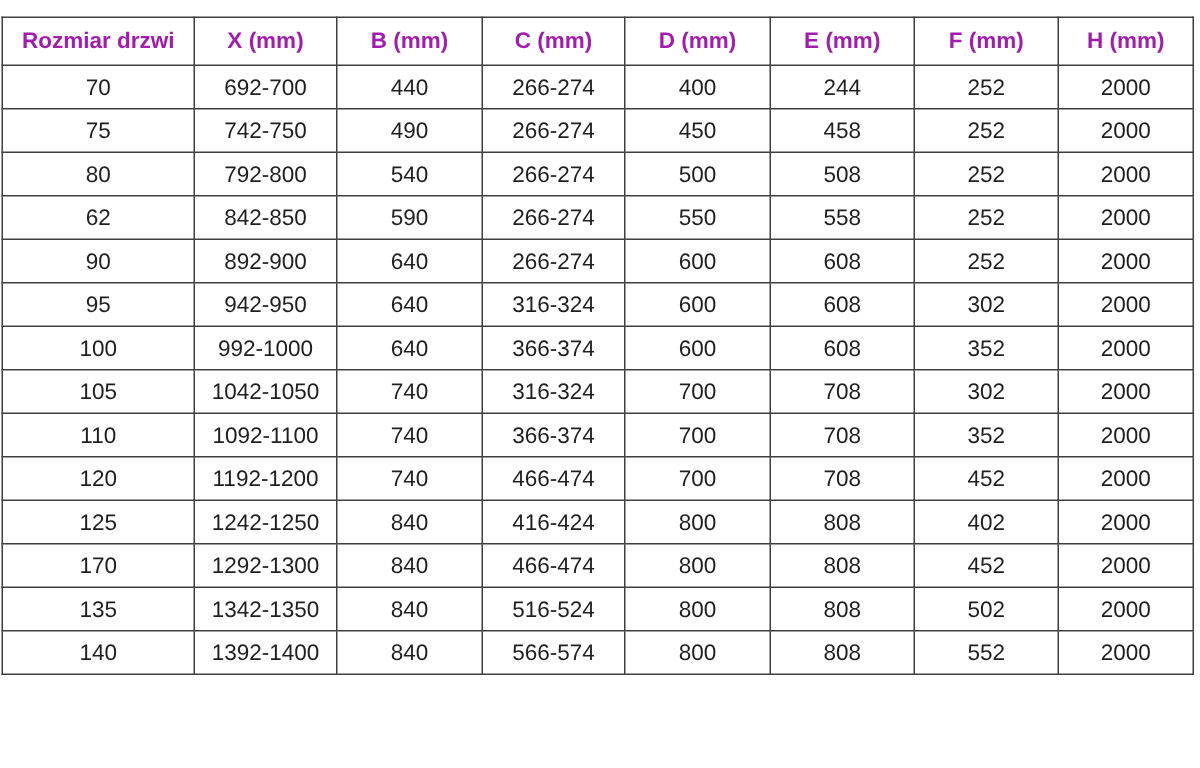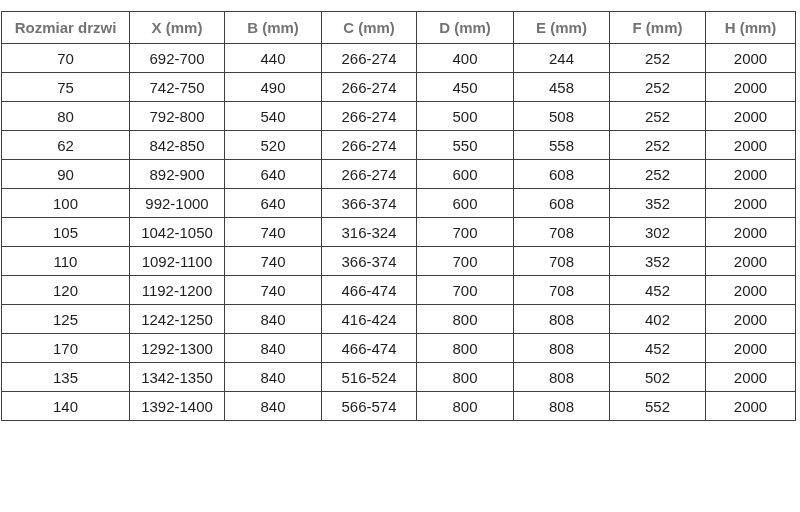--- a/index.html
+++ b/index.html
@@ -36,7 +36,7 @@
     height: 31px;
     font-size: 15px;
     font-weight: bold;
-    color: #737373;
+    color: #a21caf;
   }
   table.size-table td {
     height: 28px;

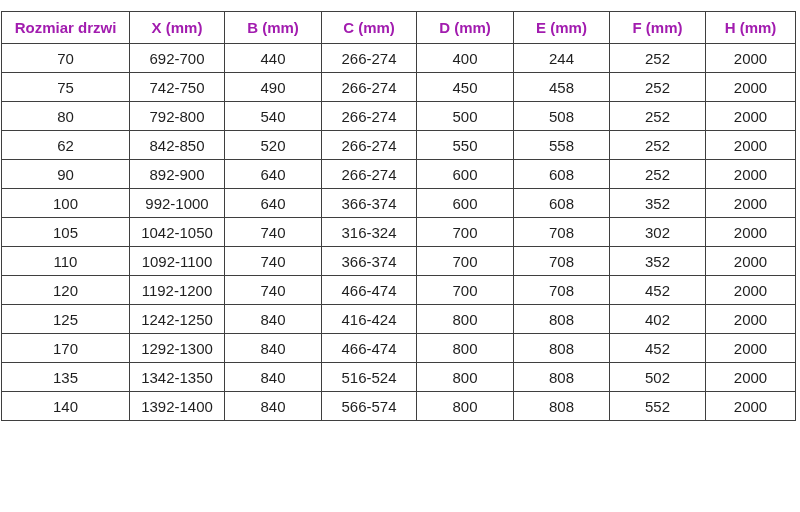--- a/index.html
+++ b/index.html
@@ -106,7 +106,7 @@
         <tr>
           <td>62</td>
           <td>842-850</td>
-          <td>520</td>
+          <td>590</td>
           <td>266-274</td>
           <td>550</td>
           <td>558</td>

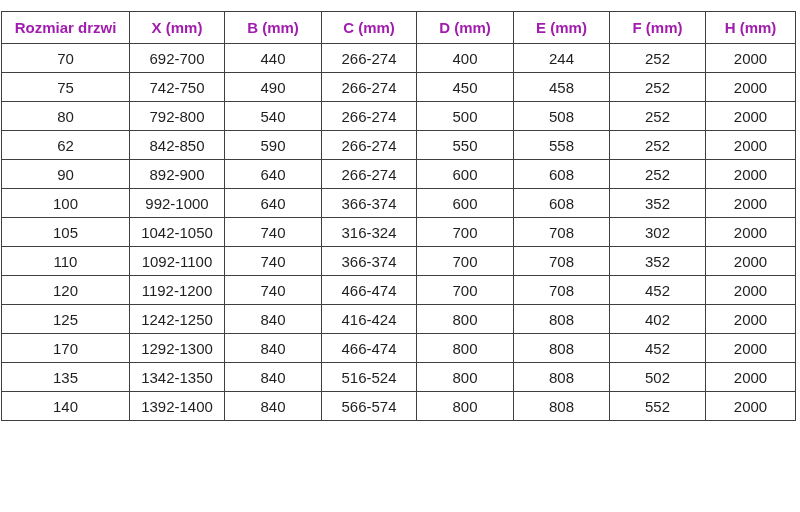--- a/index.html
+++ b/index.html
@@ -124,6 +124,16 @@
           <td>2000</td>
         </tr>
         <tr>
+          <td>95</td>
+          <td>942-950</td>
+          <td>640</td>
+          <td>316-324</td>
+          <td>600</td>
+          <td>608</td>
+          <td>302</td>
+          <td>2000</td>
+        </tr>
+        <tr>
           <td>100</td>
           <td>992-1000</td>
           <td>640</td>

